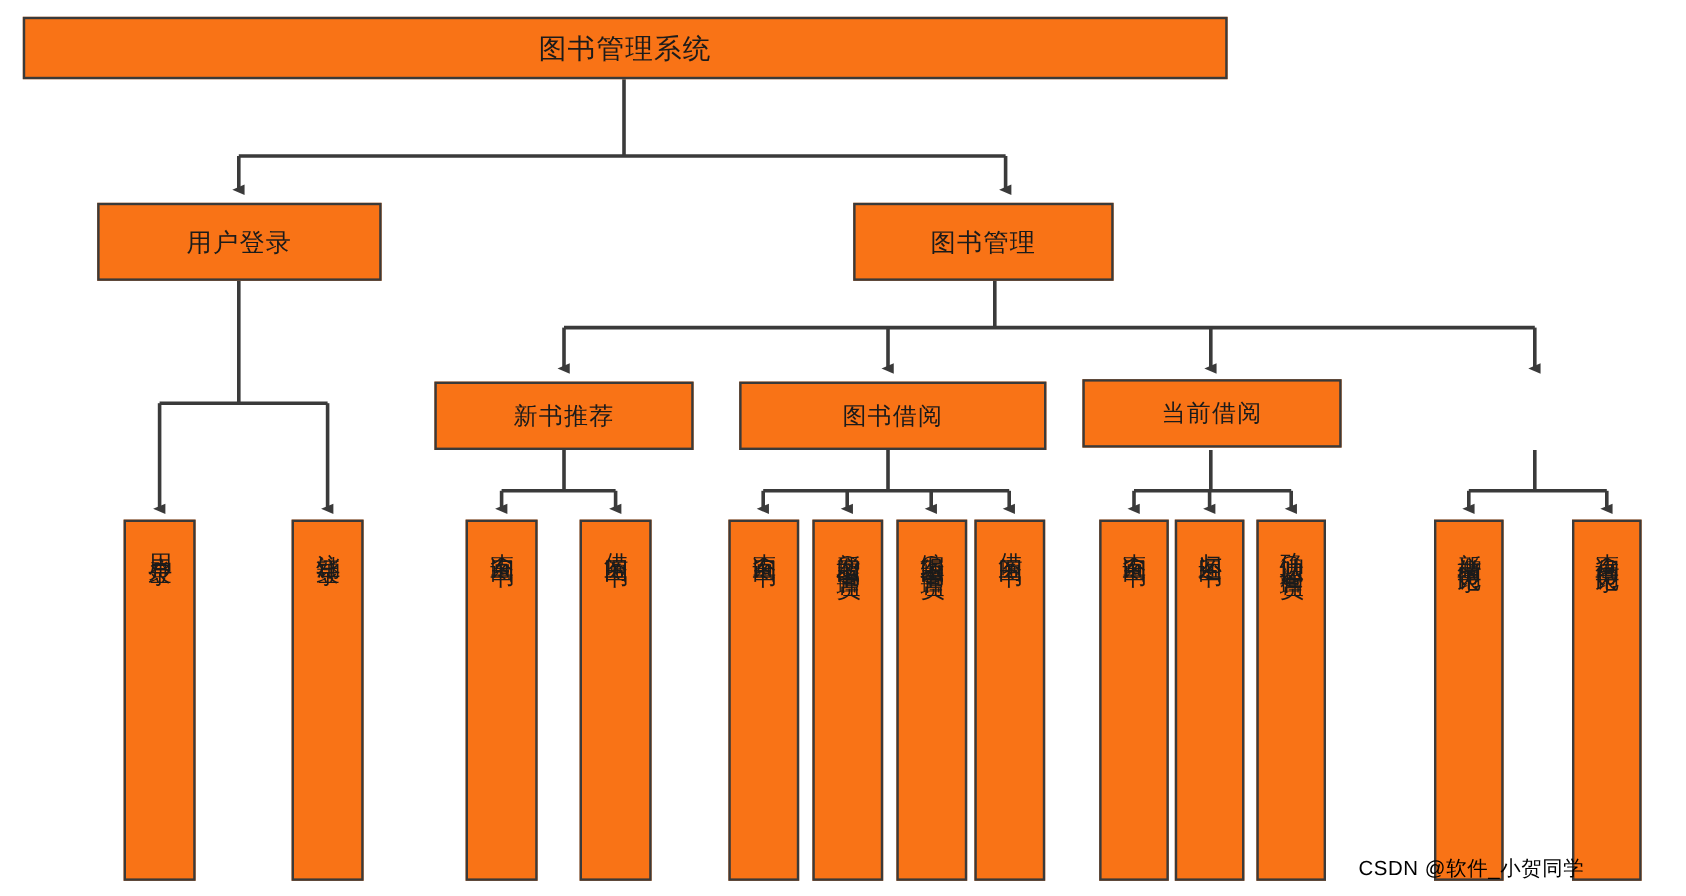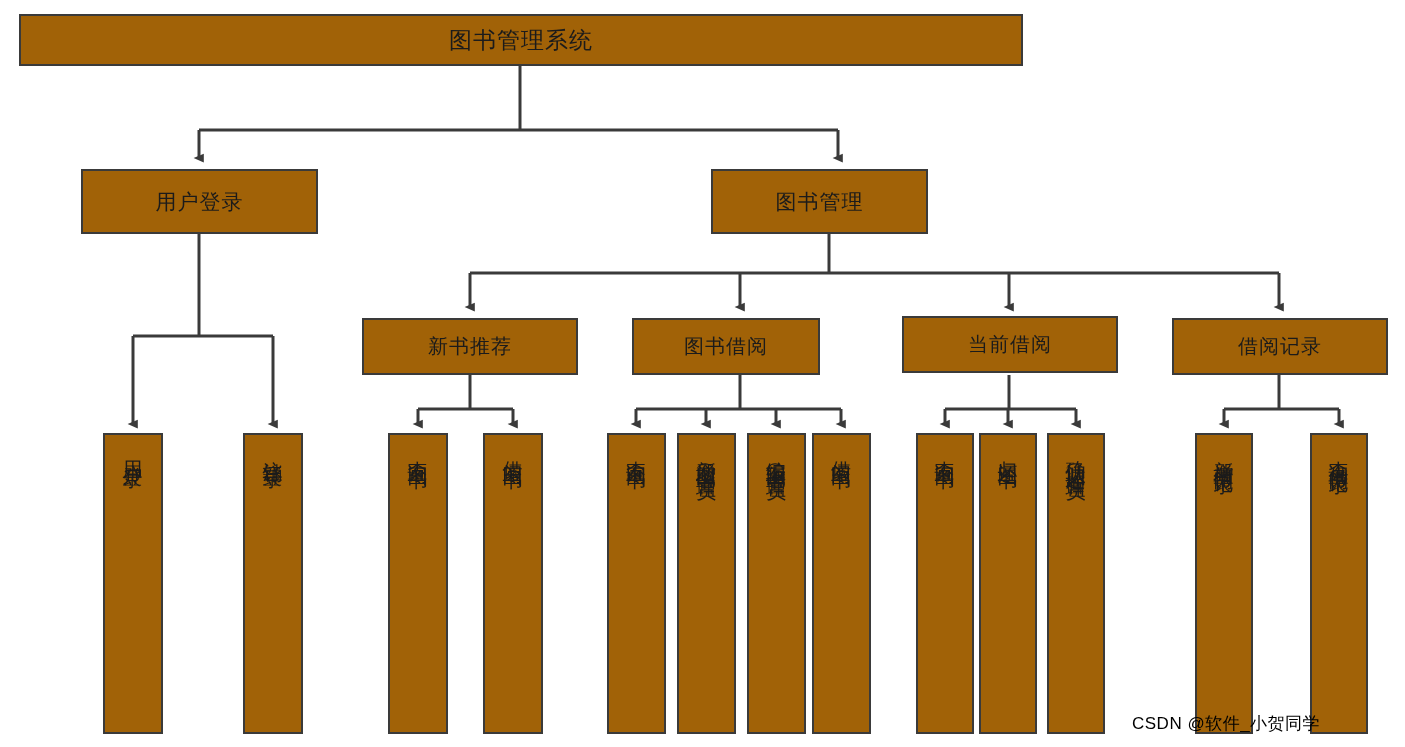--- a/index.html
+++ b/index.html
@@ -30,7 +30,7 @@
     position: absolute;
     box-sizing: border-box;
     border: 2.5px solid #3a3a3a;
-    background: #a16207;
+    background: #f97316;
     display: flex;
     align-items: center;
     justify-content: center;

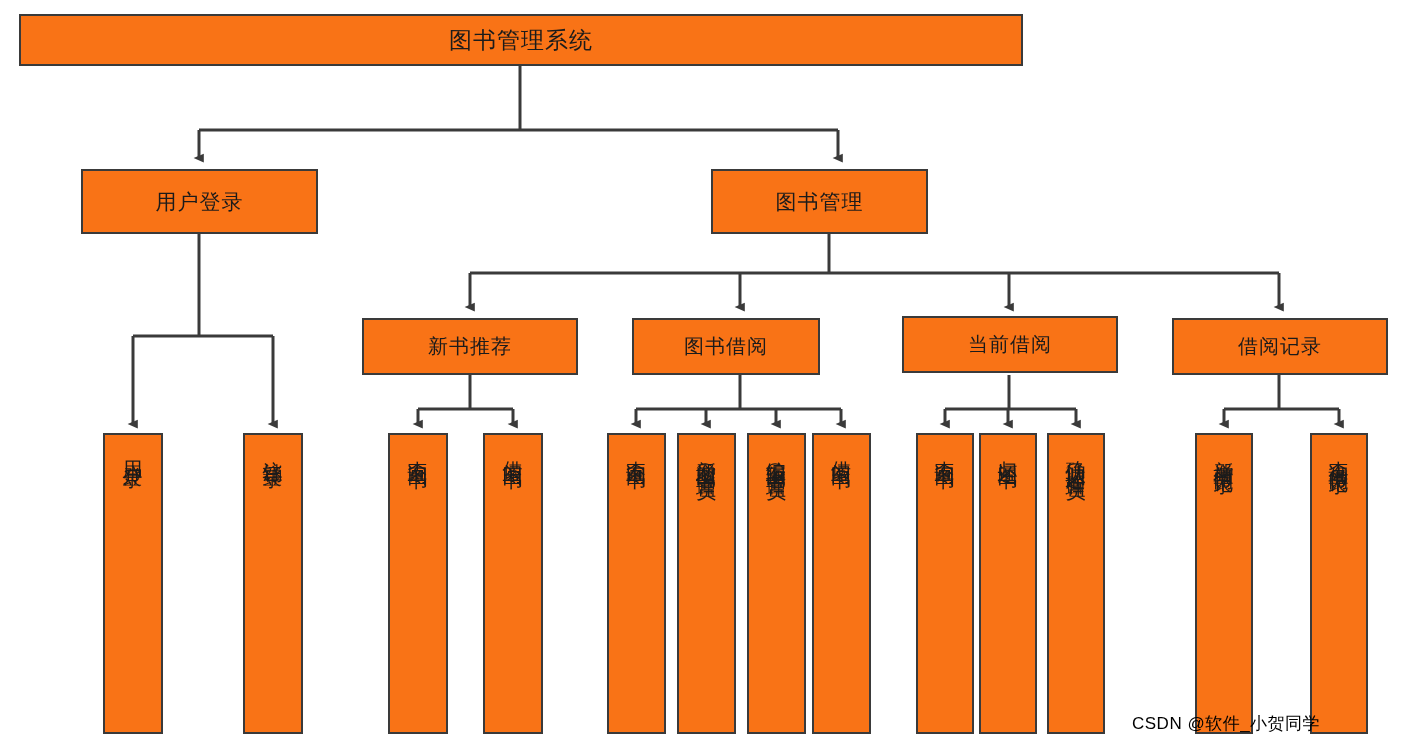--- a/index.html
+++ b/index.html
@@ -143,7 +143,7 @@
   <div class="node lvl3" style="left:362px; top:318px; width:216px; height:57px;">
     <span class="htext">新书推荐</span>
   </div>
-  <div class="node lvl3" style="left:632px; top:318px; width:188px; height:57px;">
+  <div class="node lvl3" style="left:616px; top:318px; width:256px; height:57px;">
     <span class="htext">图书借阅</span>
   </div>
   <div class="node lvl3" style="left:902px; top:316px; width:216px; height:57px;">

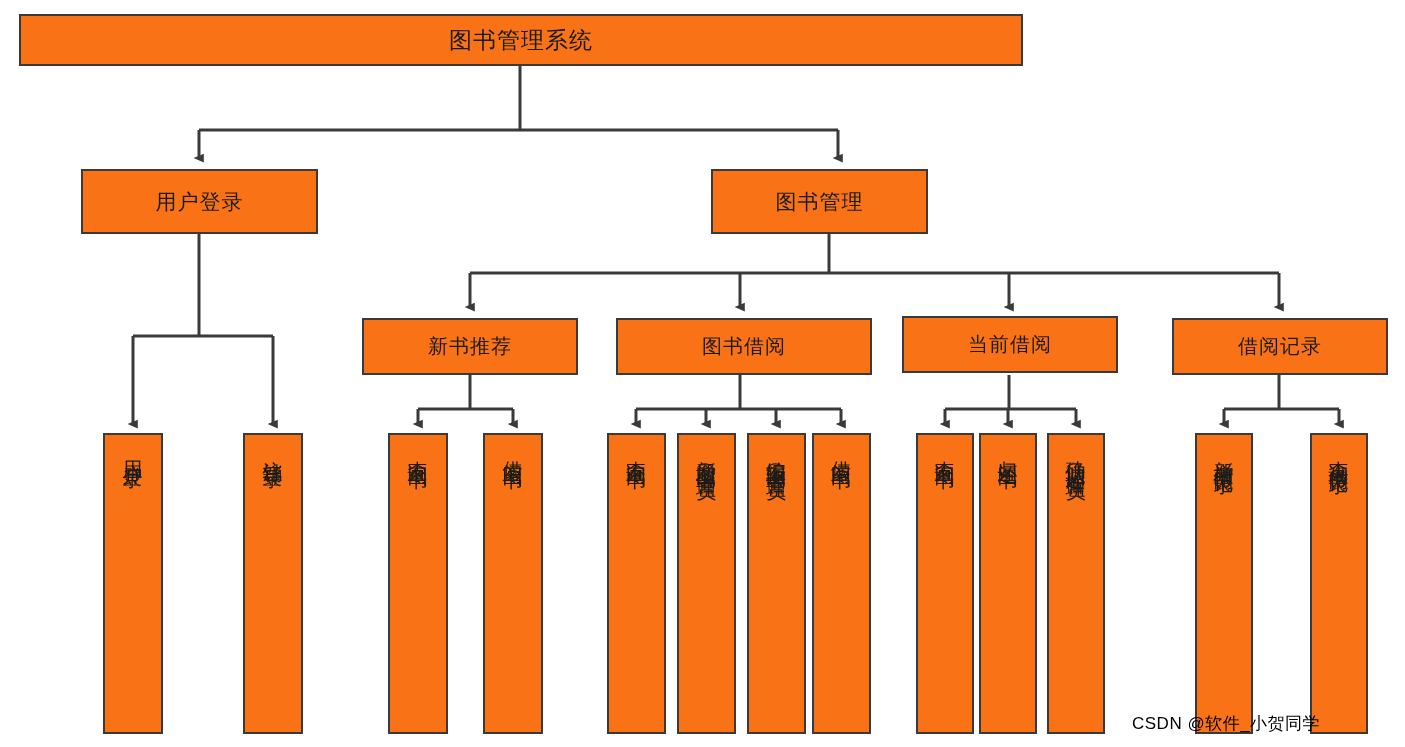--- a/index.html
+++ b/index.html
@@ -149,9 +149,6 @@
   <div class="node lvl3" style="left:902px; top:316px; width:216px; height:57px;">
     <span class="htext">当前借阅</span>
   </div>
-  <div class="node lvl3" style="left:1172px; top:318px; width:216px; height:57px;">
-    <span class="htext">借阅记录</span>
-  </div>
 
   <div class="node leaf" style="left:103px; top:433px; width:60px; height:301px;">
     <span class="vtext">用户登录</span>

